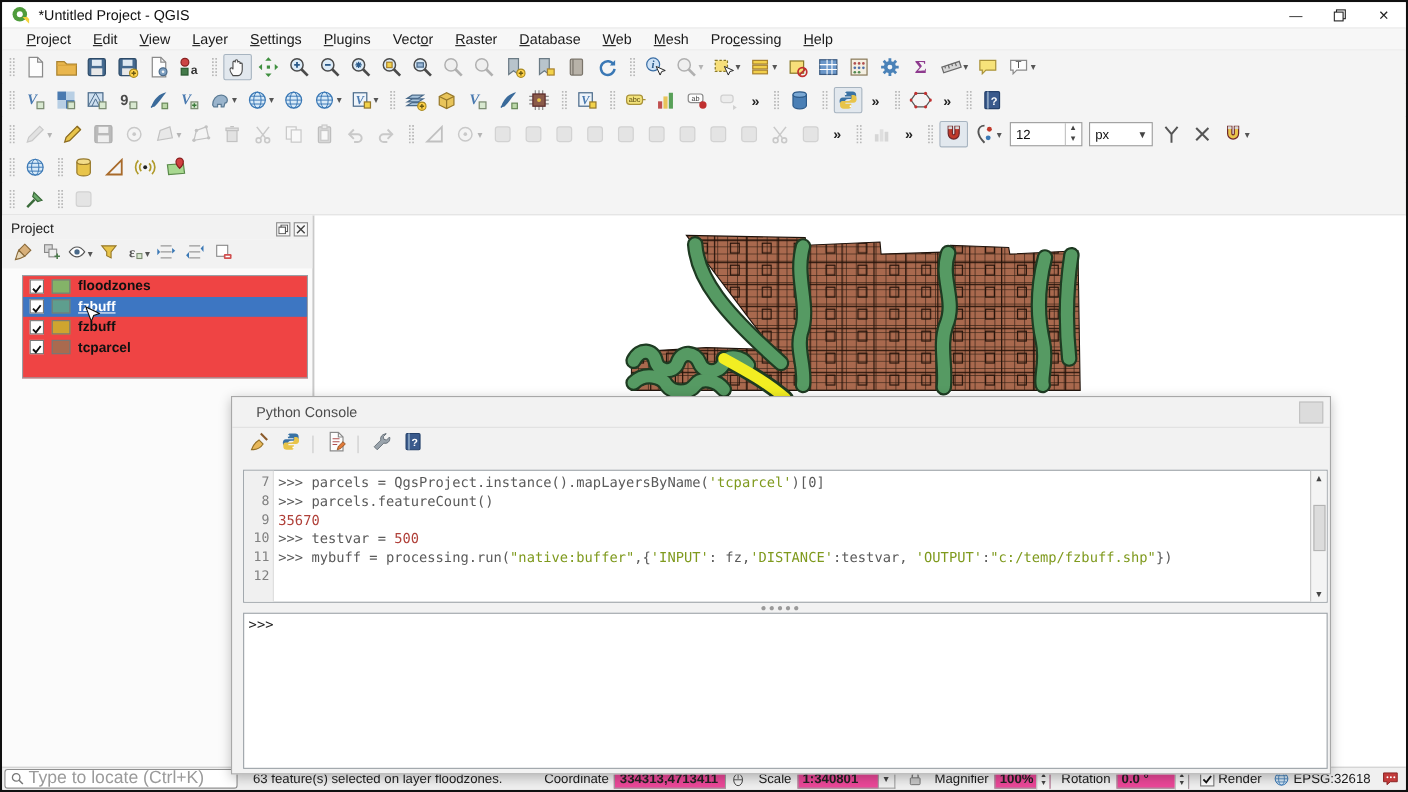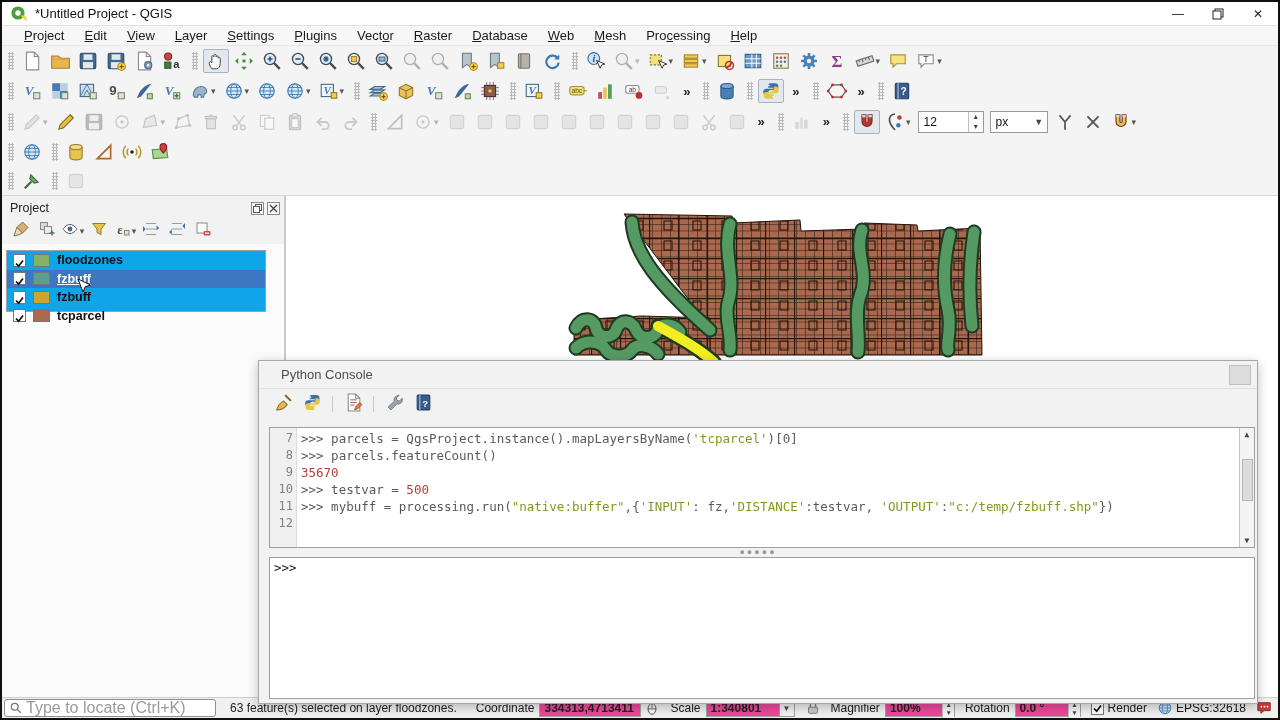--- a/index.html
+++ b/index.html
@@ -59,8 +59,8 @@
     padding-left:8px; background:#f2f2f2; }
   .lp-tbtn { width:21px; height:21px; display:flex; align-items:center; justify-content:center; }
   .lp-tbtn svg { width:18px; height:18px; }
-  .lp-list { position:absolute; left:4px; top:54px; width:260px; height:62px;
-    background:#0ea5e9; border:1px solid #9aa0a6; }
+  .lp-list { position:absolute; left:18px; top:54px; width:260px; height:94px;
+    background:#ef4444; border:1px solid #9aa0a6; }
   .layer-row { height:18.5px; display:flex; align-items:center; padding-left:6px; gap:7px; }
   .layer-row.sel { background:#3d76c2; }
   .layer-row.sel .layer-label { color:#fff; text-decoration:underline; }

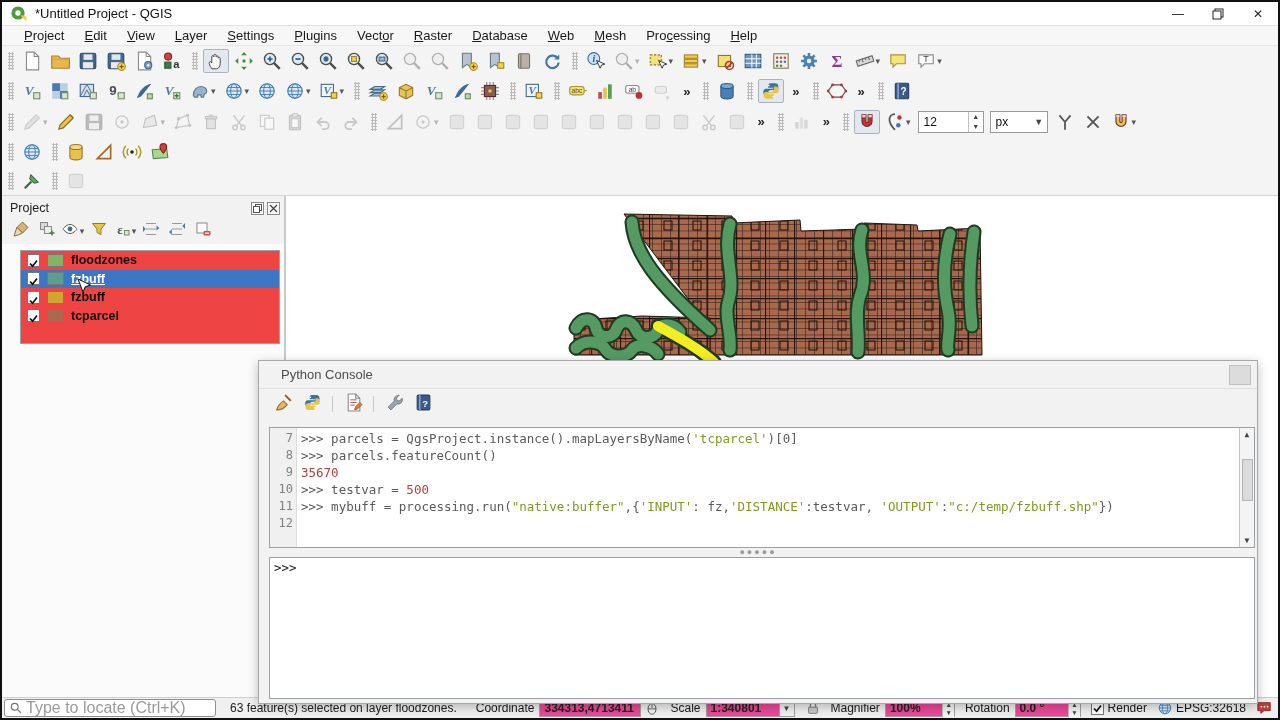--- a/index.html
+++ b/index.html
@@ -74,7 +74,7 @@
   
   .pycon { position:absolute; left:208px; top:358px; width:1000px; height:344px;
     background:#f2f2f2; border:1px solid #a8a8a8;
-    box-shadow:0 3px 10px rgba(0,0,0,.25); z-index:20;margin-left:48px; }
+    box-shadow:0 3px 10px rgba(0,0,0,.25); z-index:20; }
   .pc-title { height:28px; display:flex; align-items:center; padding:0 6px 0 22px;
     border-bottom:1px solid #e0e0e0; }
   .pc-title-text { font-size:13px; color:#4d4d4d; }

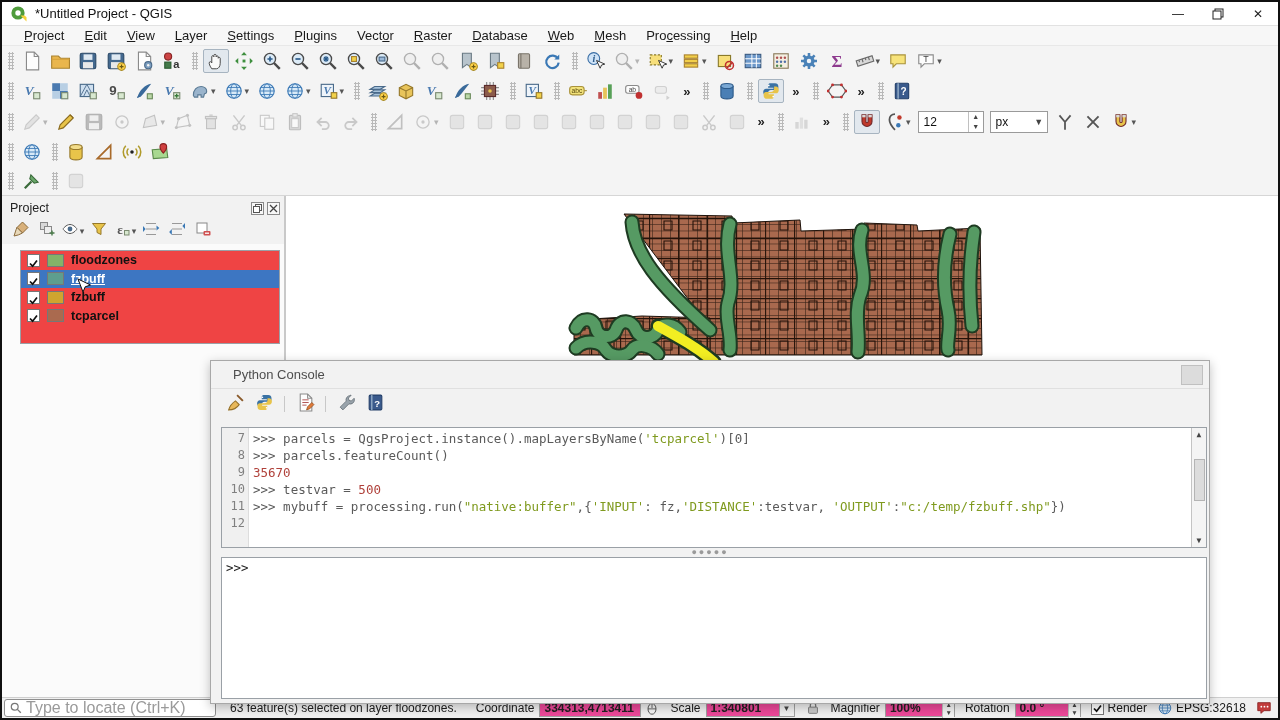--- a/index.html
+++ b/index.html
@@ -1348,7 +1348,7 @@
     </div>
     <div class="sb-gap">
       <span class="sb-label">Magnifier</span>
-      <div class="sb-box" style="width:70px;margin-left:5px;padding-right:0">
+      <div class="sb-box" style="width:51px;margin-left:5px;padding-right:0">
         <span style="flex:1">100%</span>
         <div class="sb-spinner">
             <span>▲</span>

